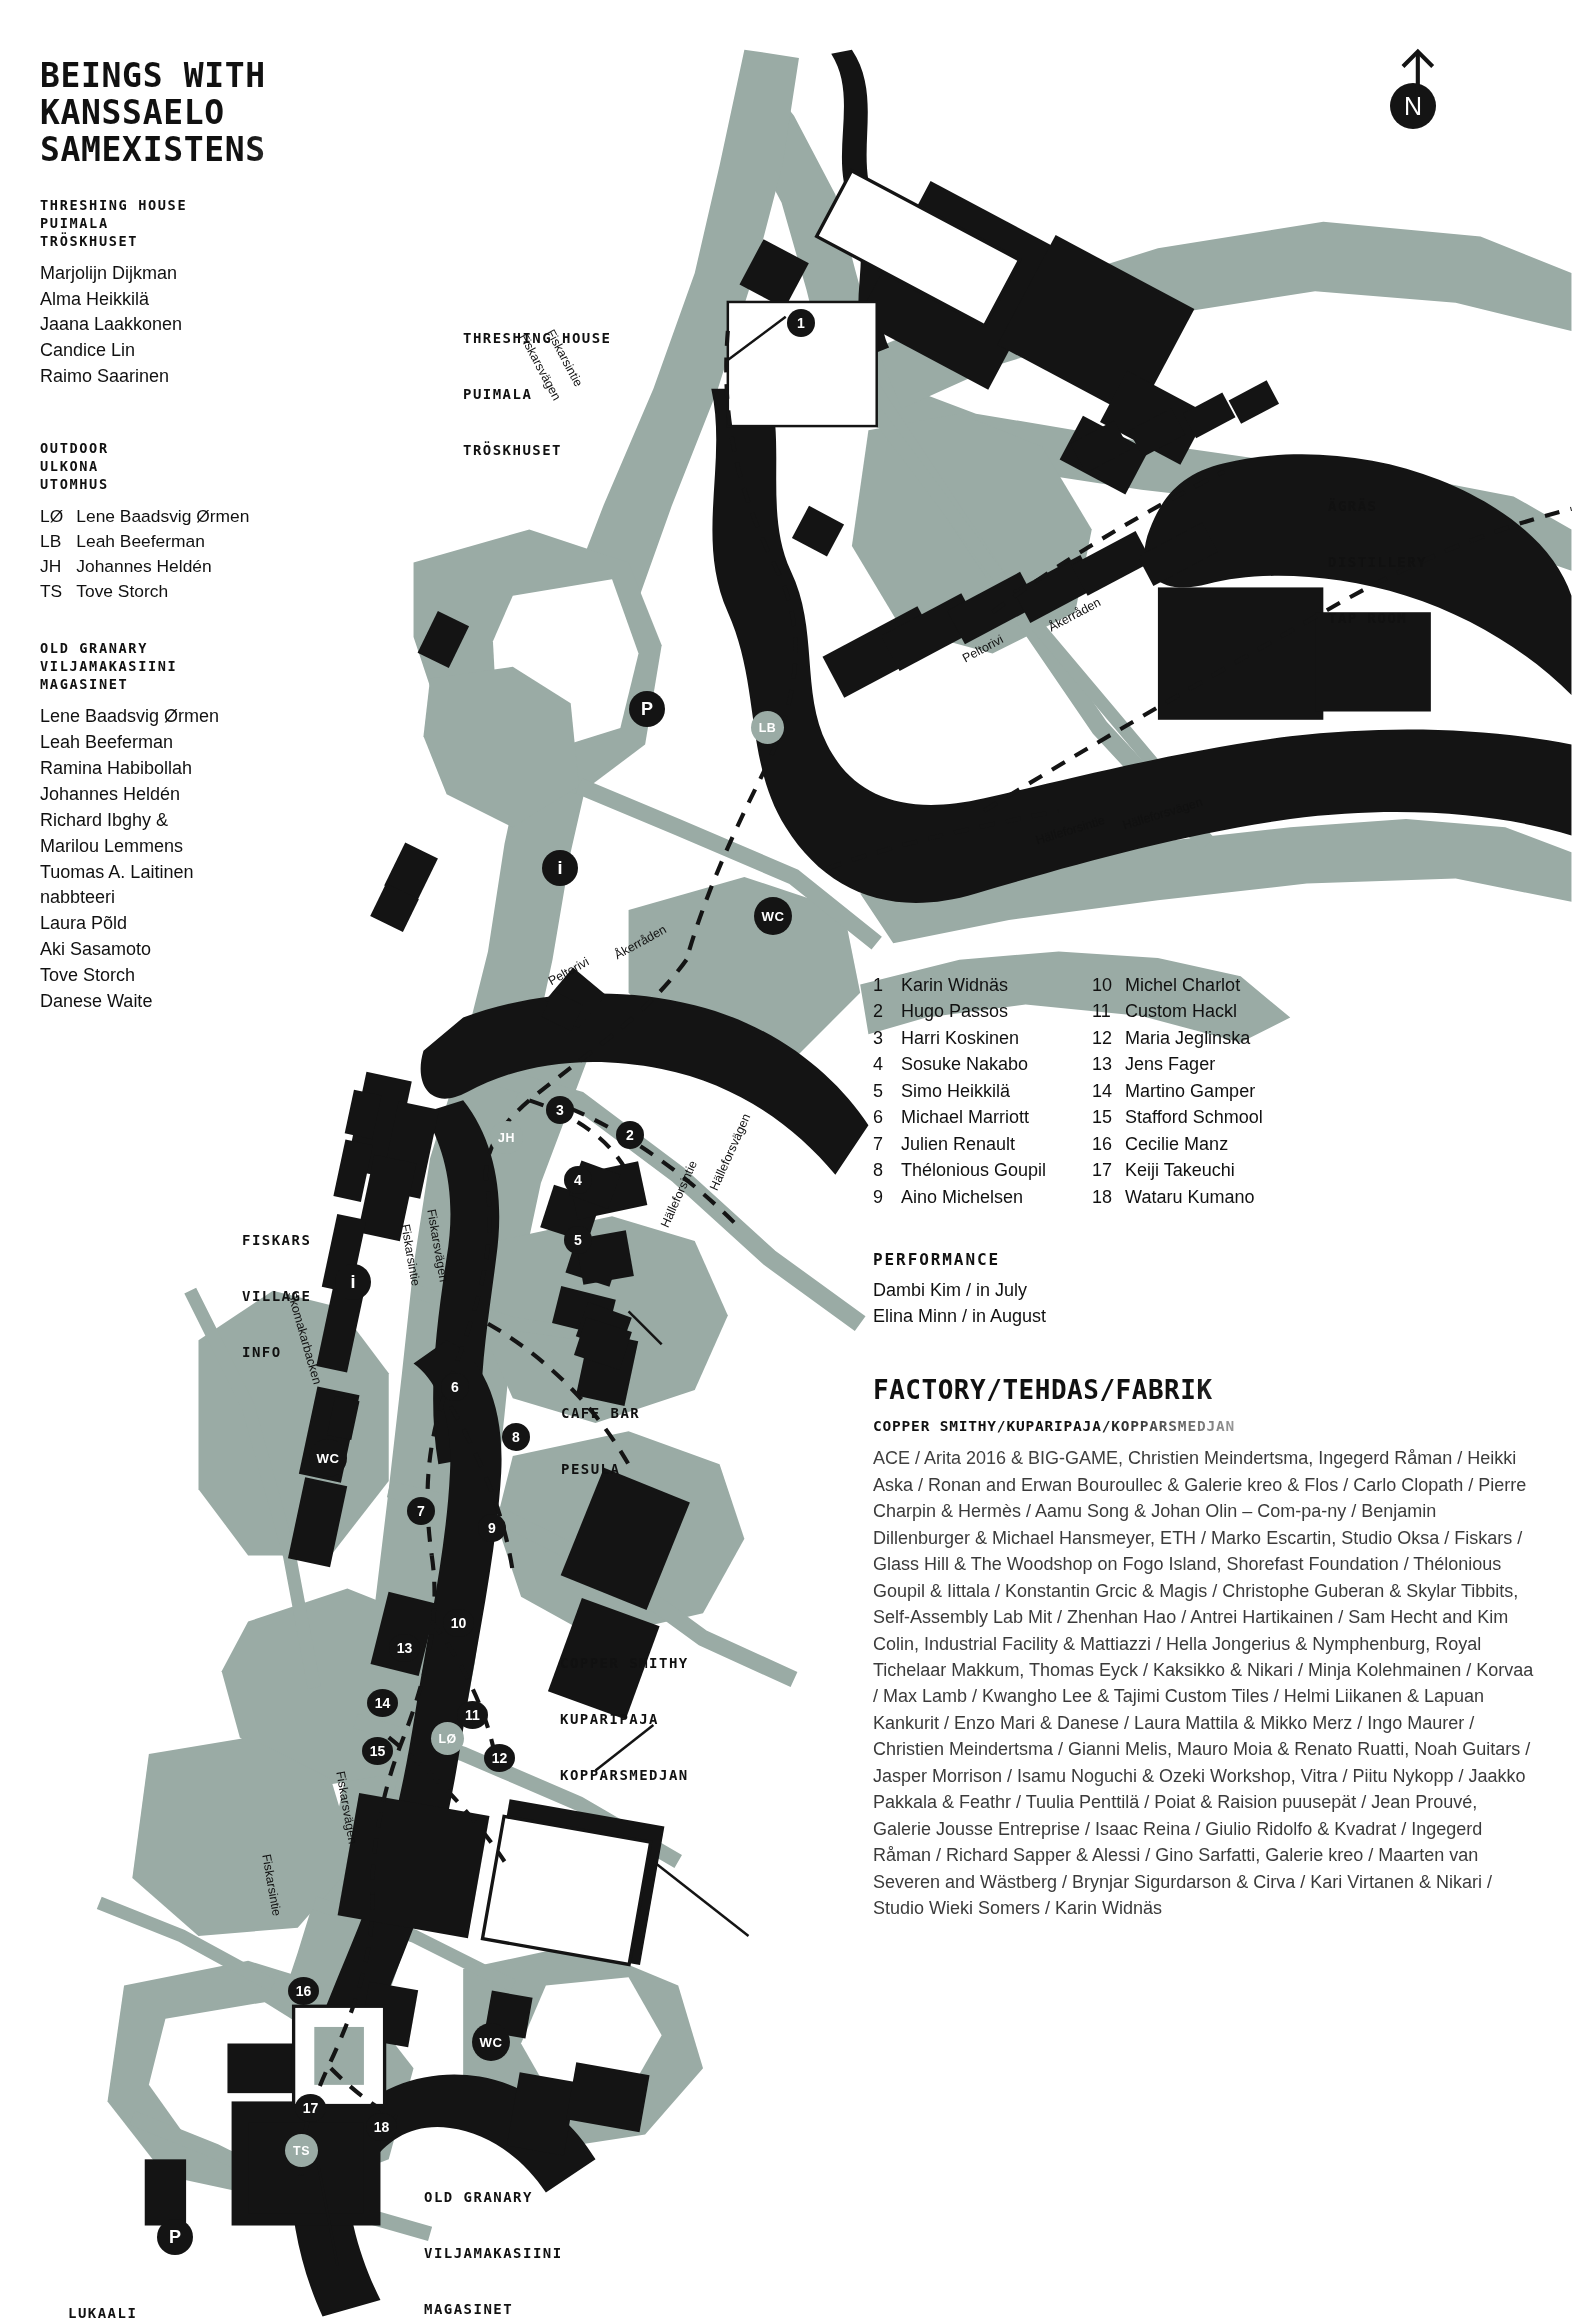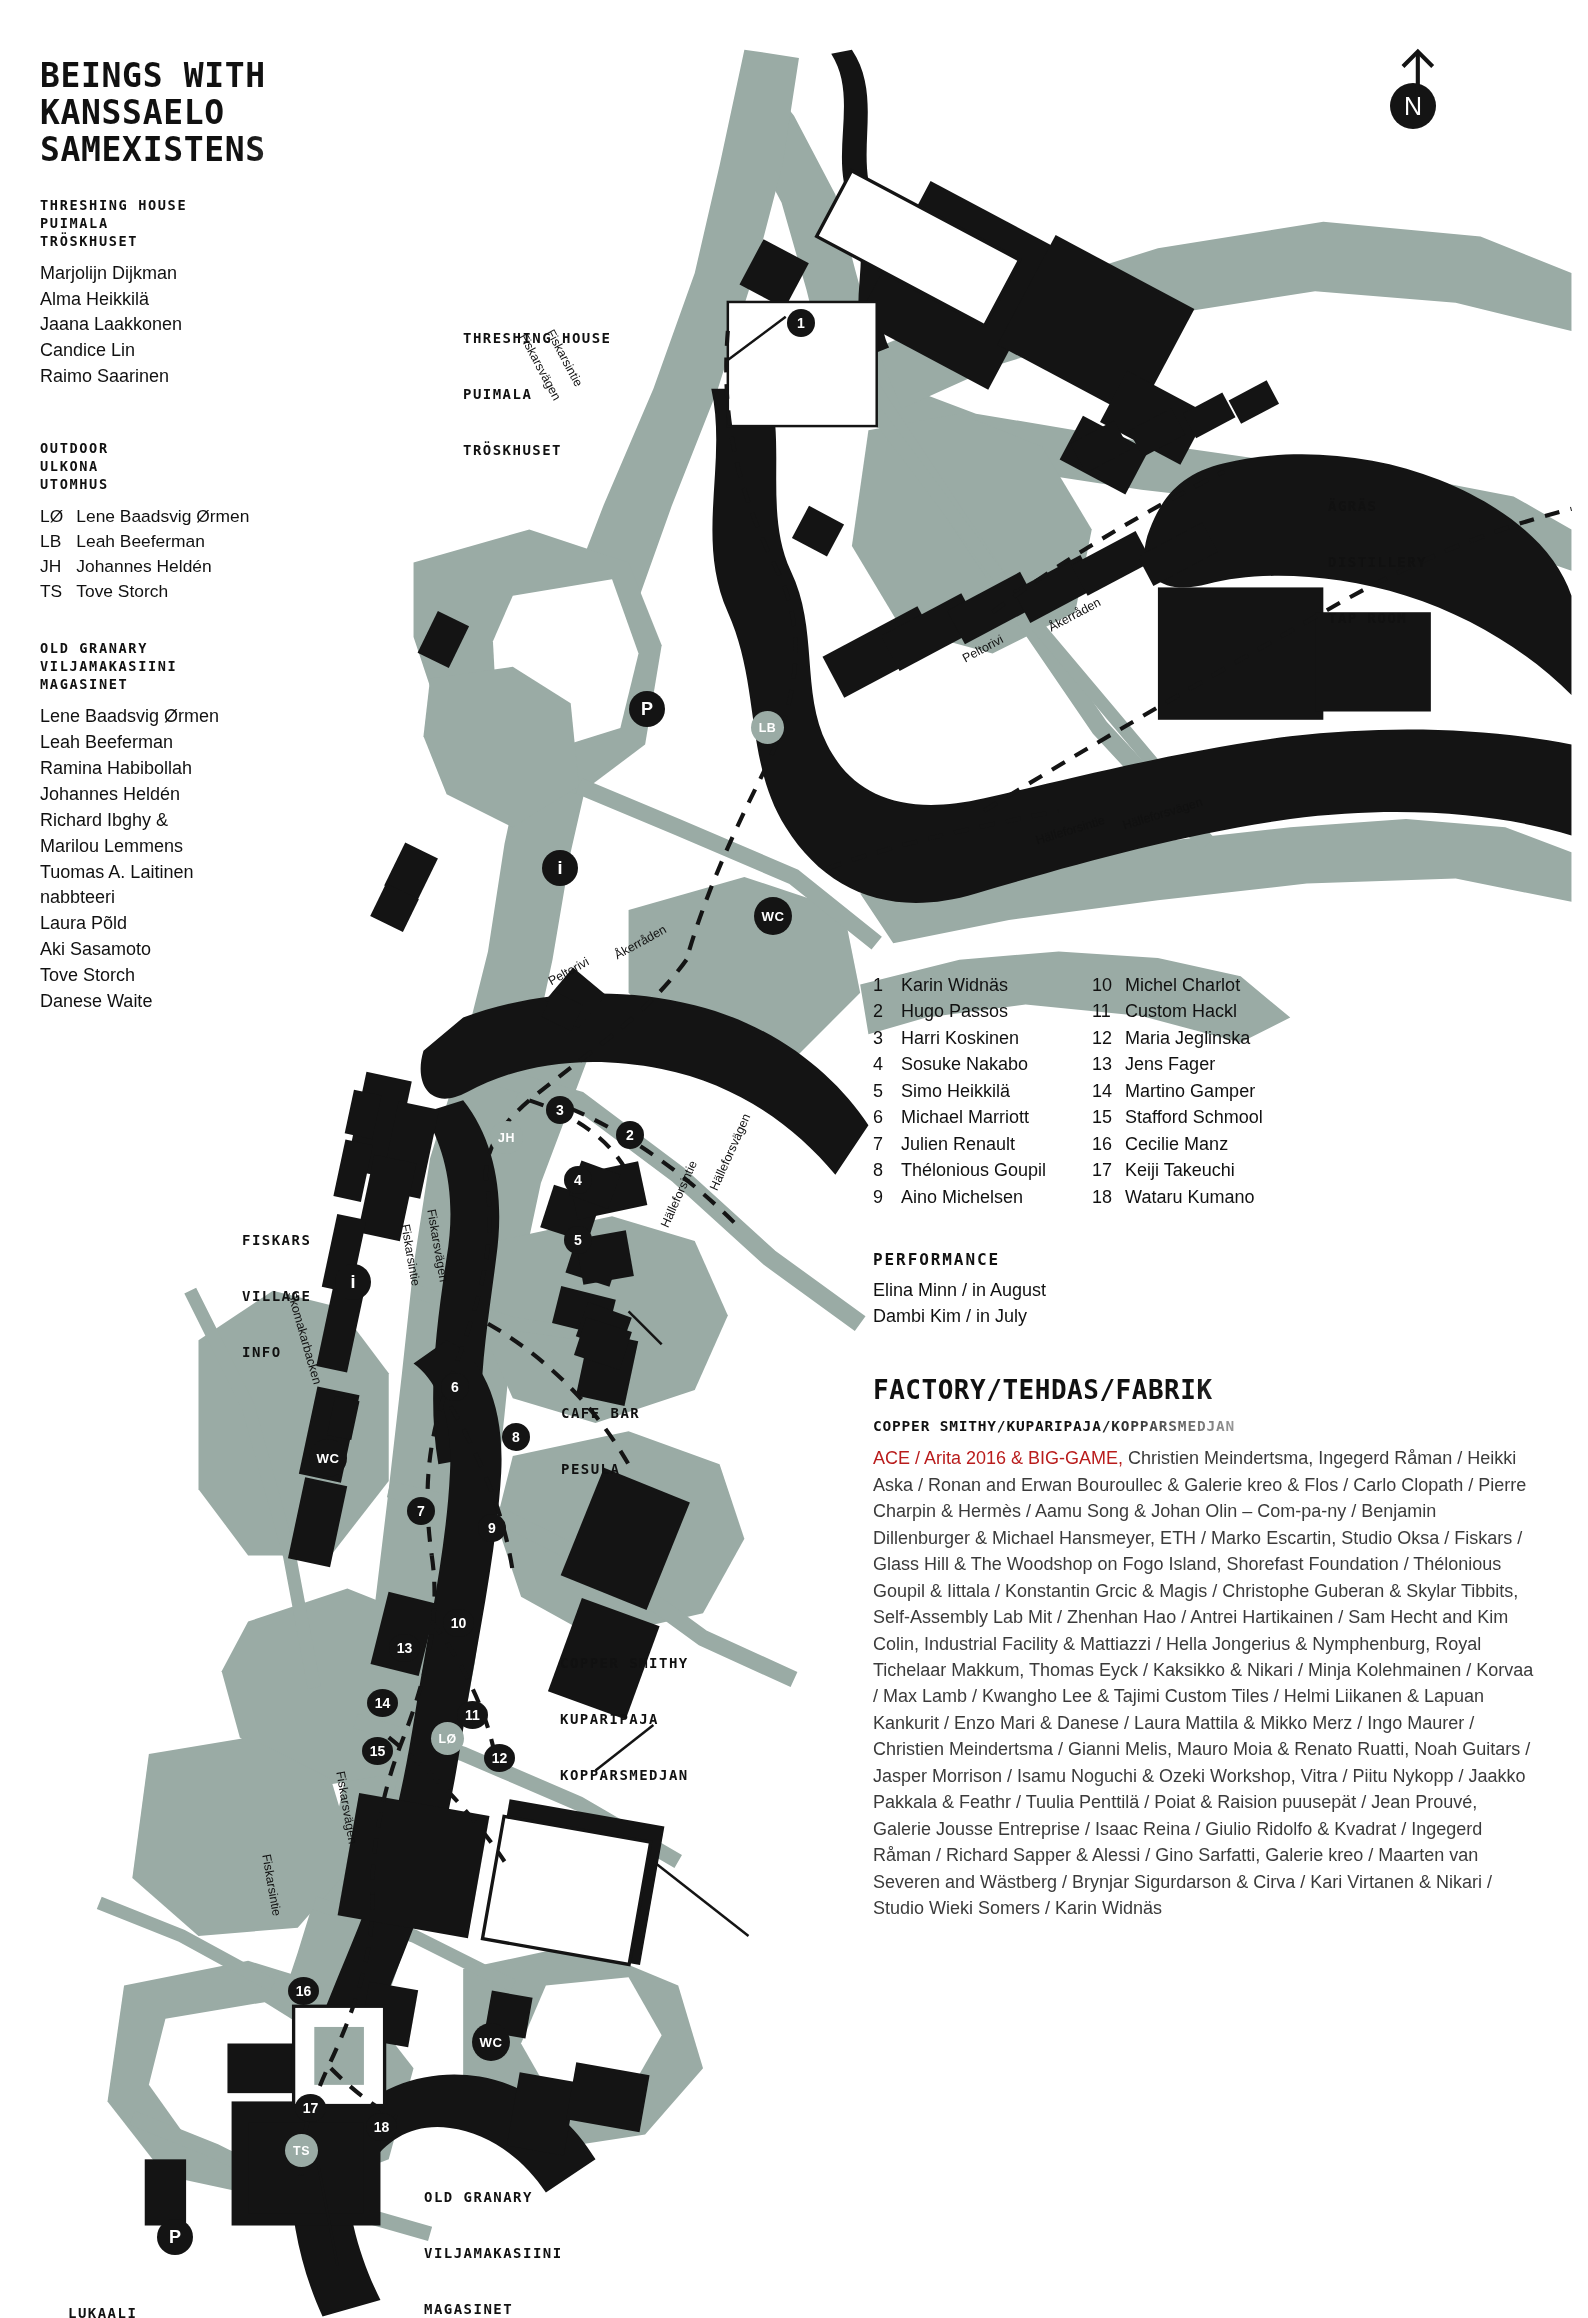--- a/index.html
+++ b/index.html
@@ -370,8 +370,8 @@
 
     <div class="perf-head">PERFORMANCE</div>
     <div class="perf-list">
+      <div>Dambi Kim / in July</div>
       <div>Elina Minn / in August</div>
-      <div>Dambi Kim / in July</div>
     </div>
 
     <div class="factory-title">FACTORY/TEHDAS/FABRIK</div>

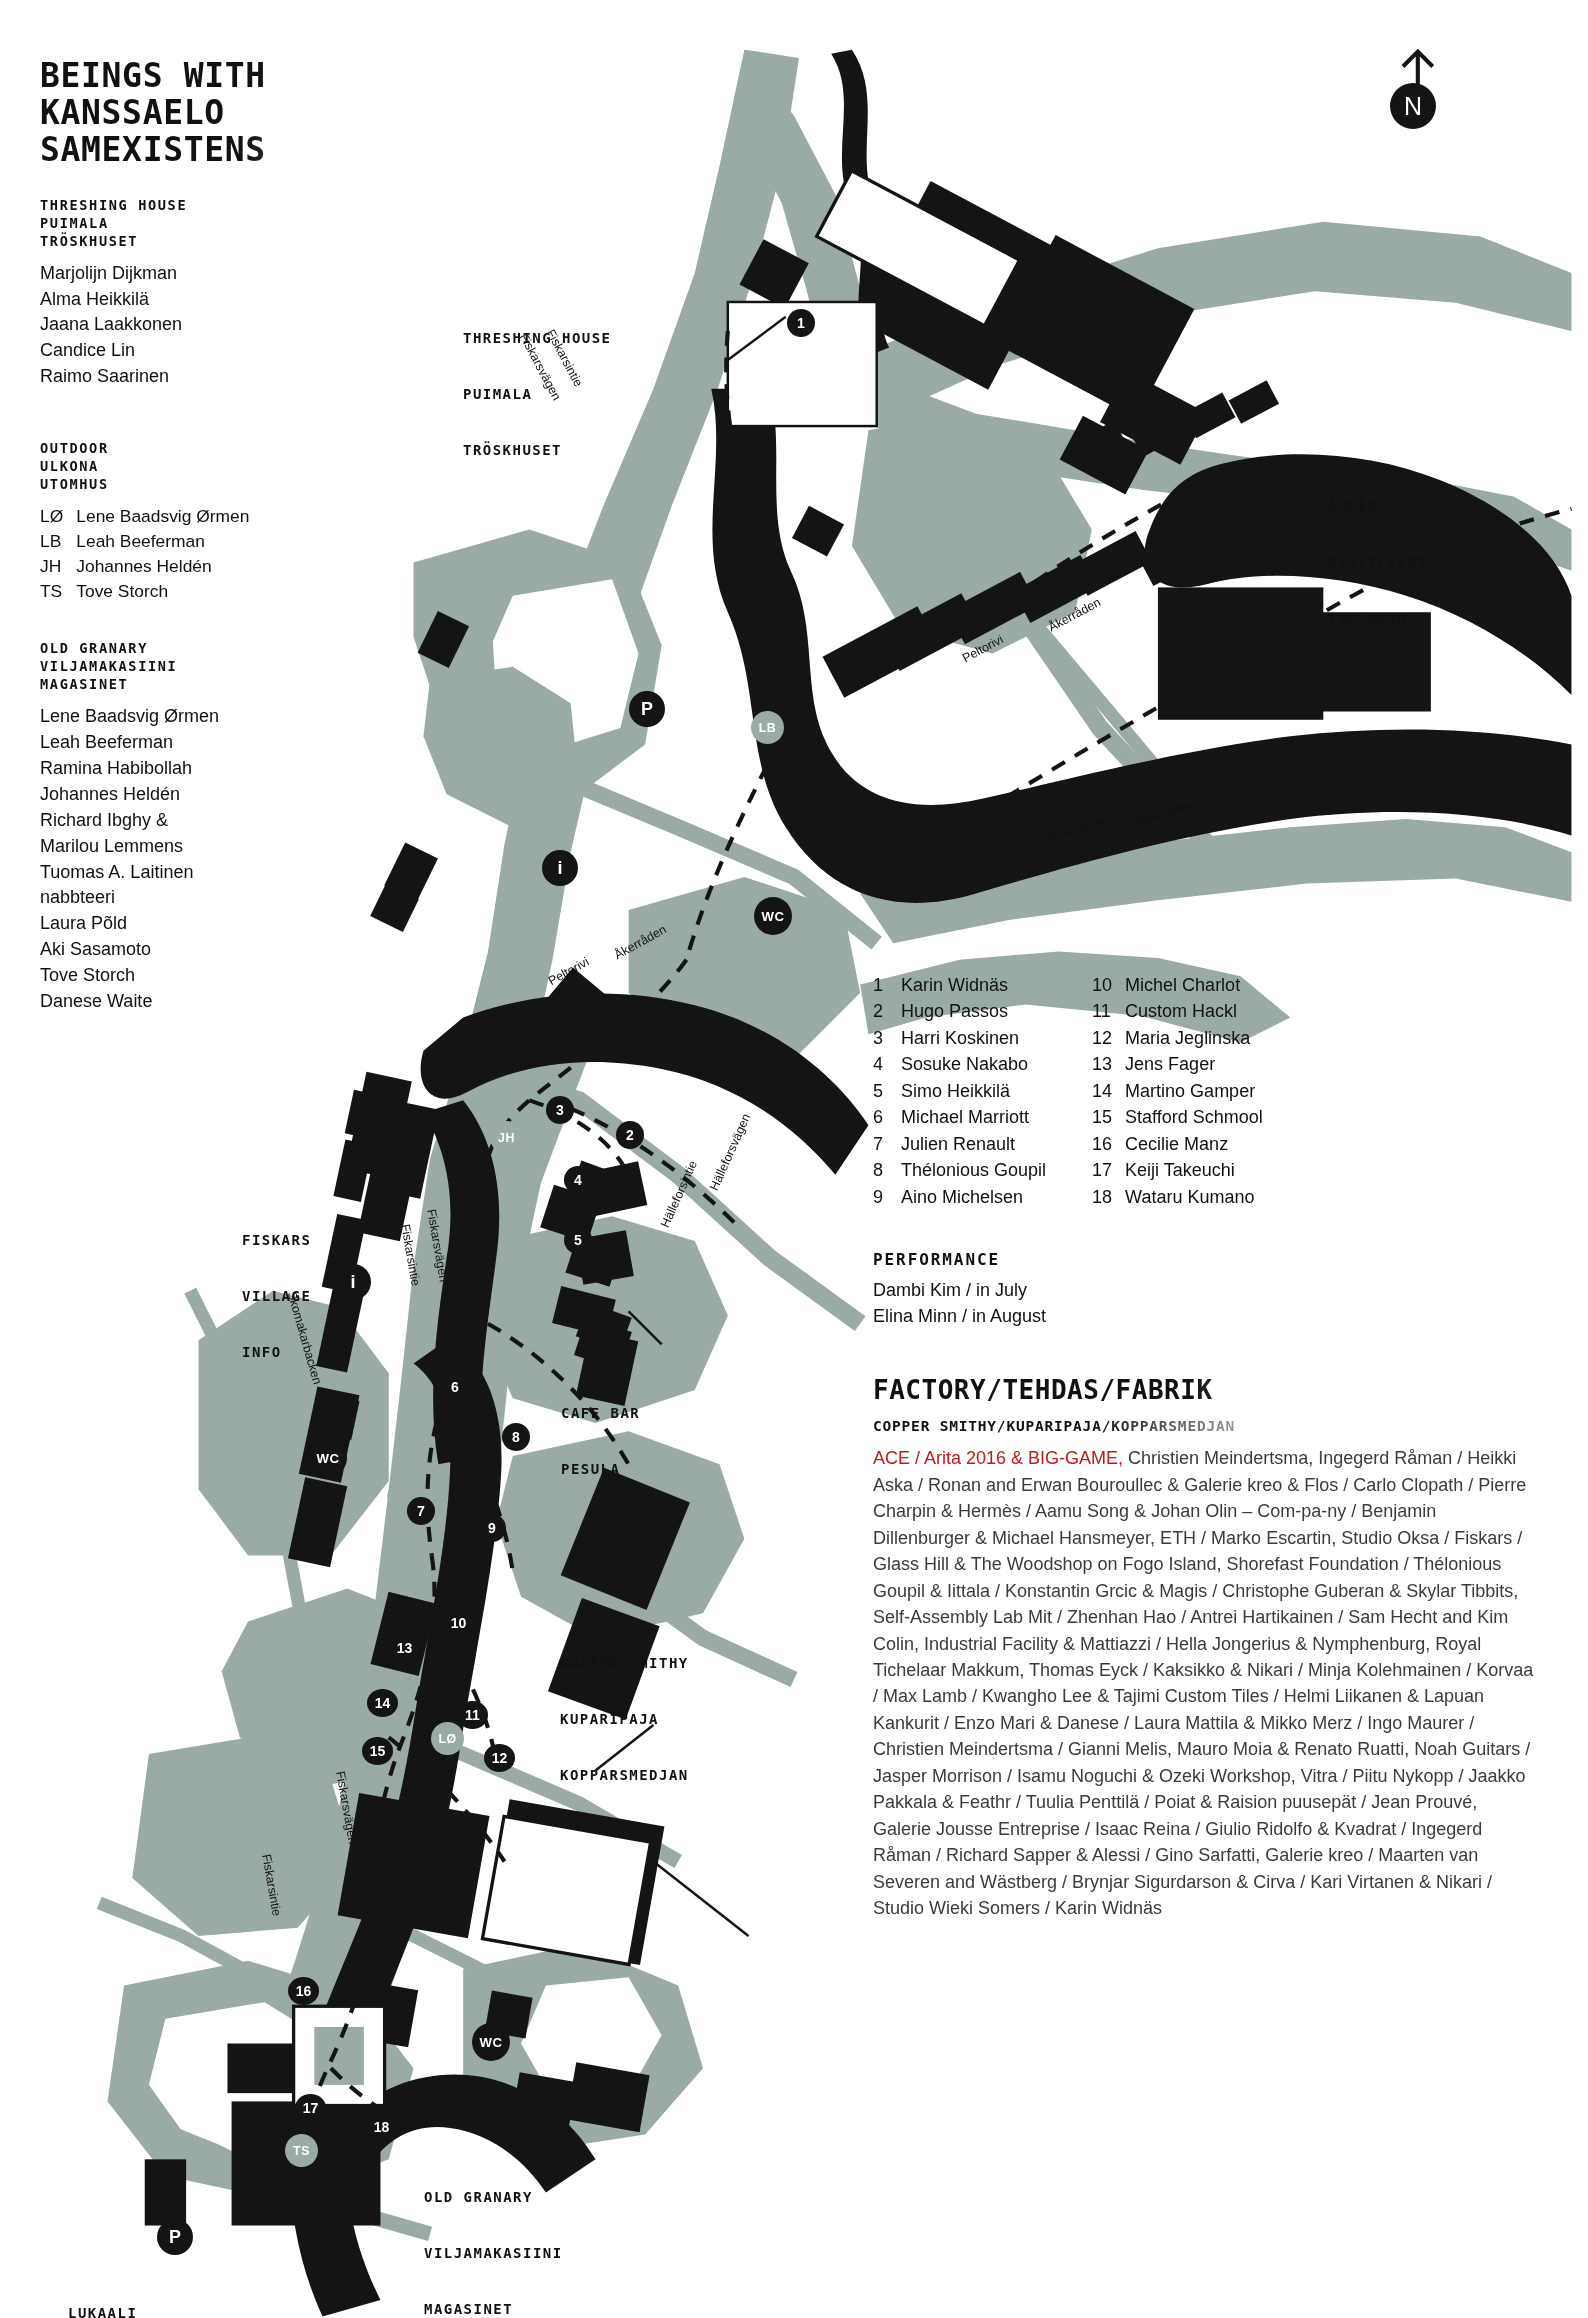--- a/index.html
+++ b/index.html
@@ -76,7 +76,7 @@
     -webkit-background-clip:text;background-clip:text;color:transparent;
   }
   .factory-body{font-size:18px;line-height:1.47;width:662px;}
-  .factory-body .lead{color:#b91c1c;margin-top:31px;}
+  .factory-body .lead{color:#404040;margin-top:31px;}
   .factory-body .tail{color:#3b3b3b;}
 
   

